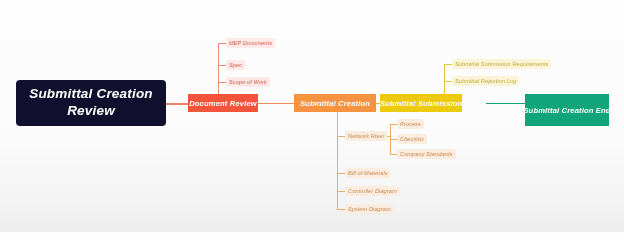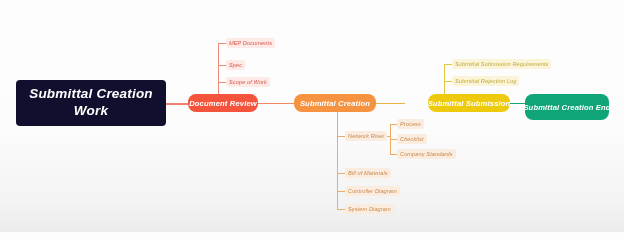--- a/index.html
+++ b/index.html
@@ -108,7 +108,7 @@
   <div class="node node-start" style="left:16px; top:80px; width:150px; height:46px; background:#10102e;">
     <div>
       <div>Submittal Creation</div>
-      <div>Work</div>
+      <div>Review</div>
     </div>
   </div>
 

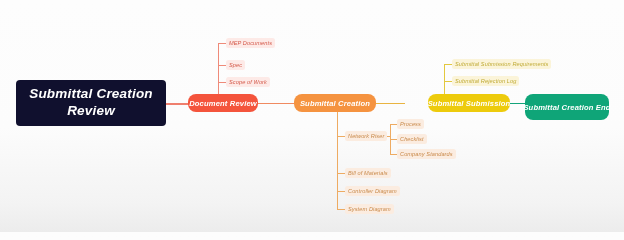--- a/index.html
+++ b/index.html
@@ -47,7 +47,7 @@
     letter-spacing: .2px;
   }
   .node-pill {
-    border-radius: 8px;
+    border-radius: 0;
     font-size: 7.6px;
     font-weight: bold;
     letter-spacing: .15px;

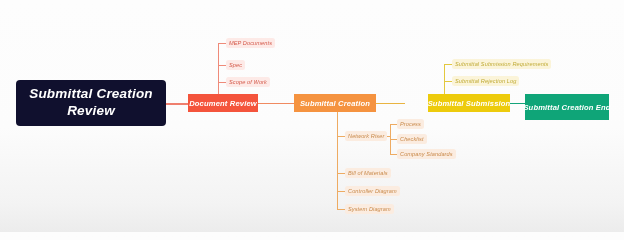--- a/index.html
+++ b/index.html
@@ -120,7 +120,7 @@
     <span>Submittal Creation</span>
   </div>
 
-  <div class="node node-pill" style="left:428px; top:94px; width:82px; height:18px; background:#edcb0c;">
+  <div class="node node-pill" style="left:380px; top:94px; width:82px; height:18px; background:#edcb0c;">
     <span>Submittal Submission</span>
   </div>
 

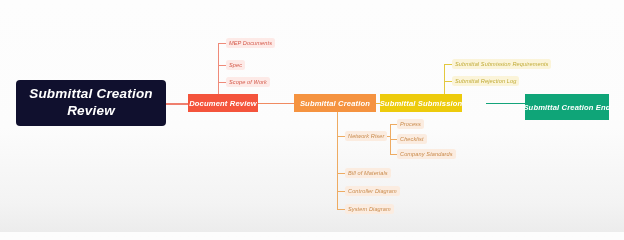--- a/index.html
+++ b/index.html
@@ -124,7 +124,7 @@
     <span>Submittal Submission</span>
   </div>
 
-  <div class="node node-pill" style="left:525px; top:94px; width:84px; height:26px; background:#0fa578;">
+  <div class="node node-pill" style="left:525px; top:94px; width:84px; height:32px; background:#0fa578;">
     <span>Submittal Creation End</span>
   </div>
 

